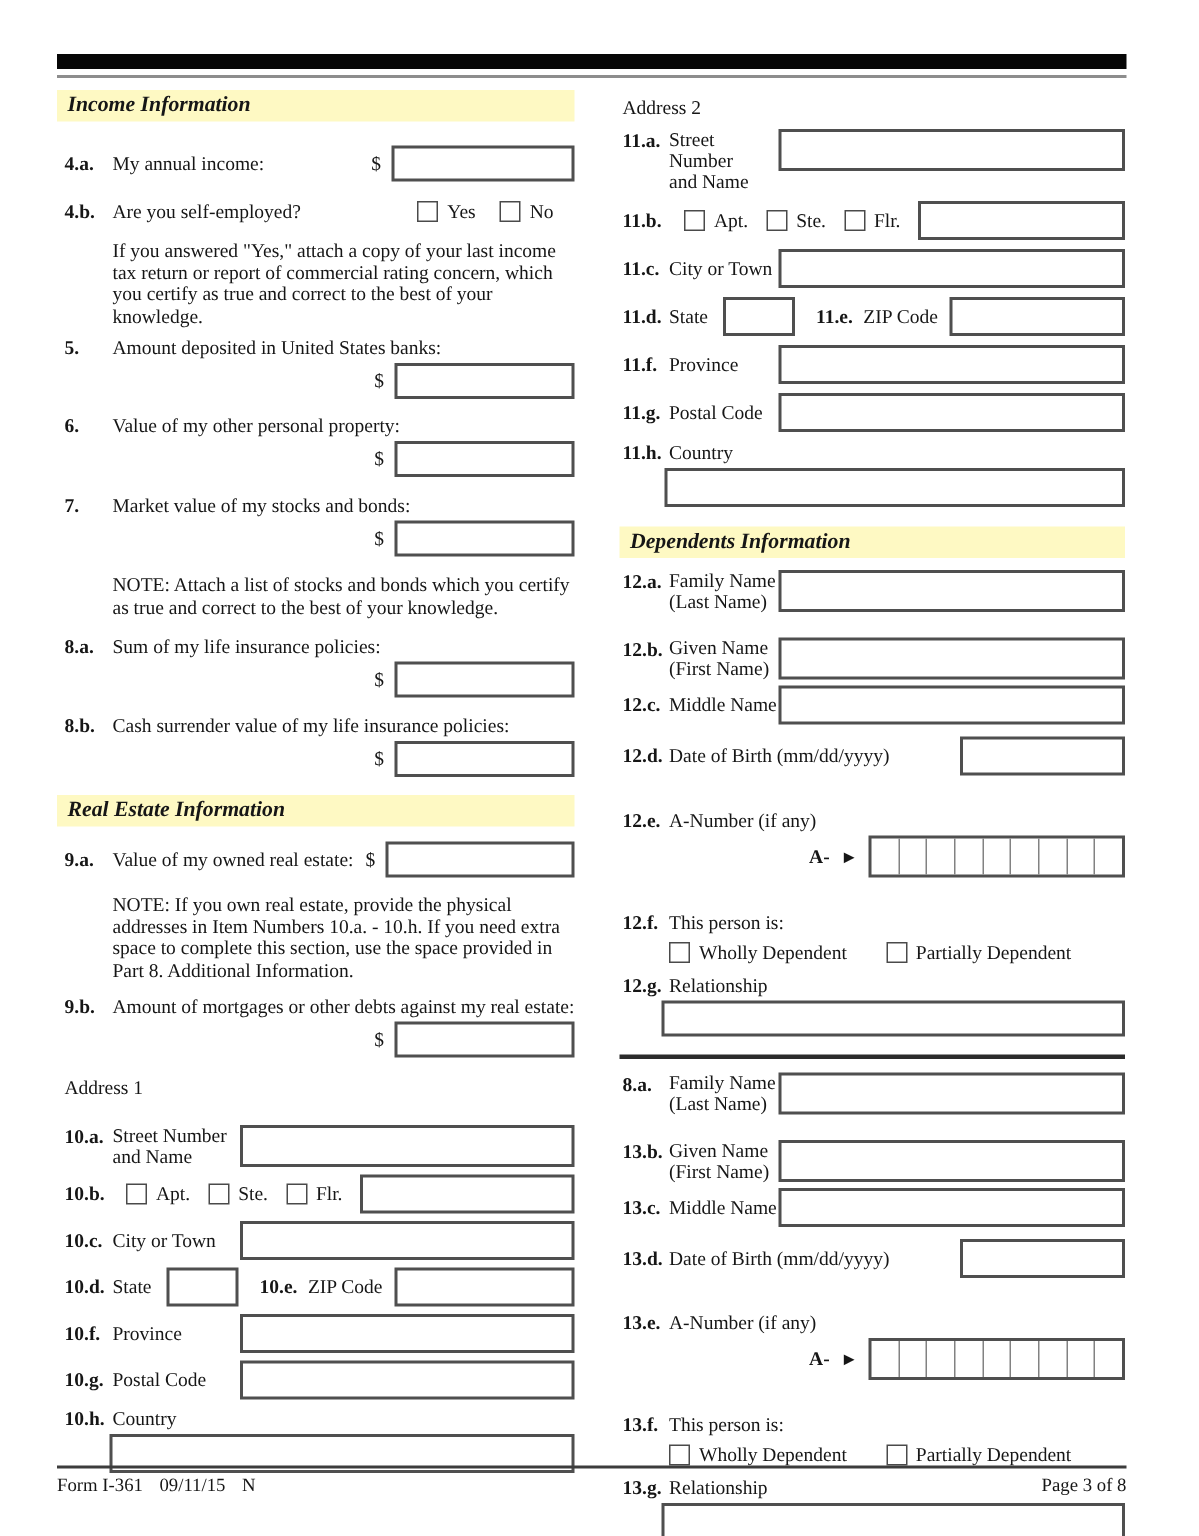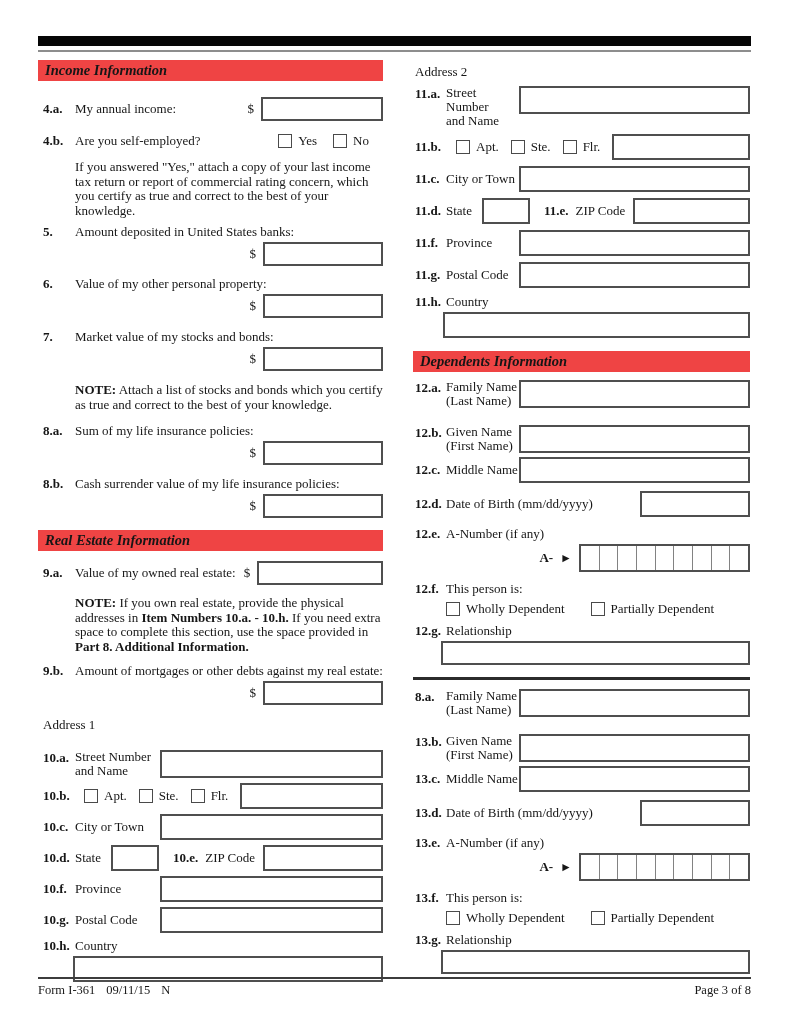--- a/index.html
+++ b/index.html
@@ -19,7 +19,7 @@
   .col-right { left:413px; width:337px; }
 
   .section-bar {
-    background:#ef4444;
+    background:#fef9c3;
     font-weight:bold; font-style:italic; font-size:14.5px;
     padding:2px 6px 3px 7px;
     height:21px; line-height:16px;

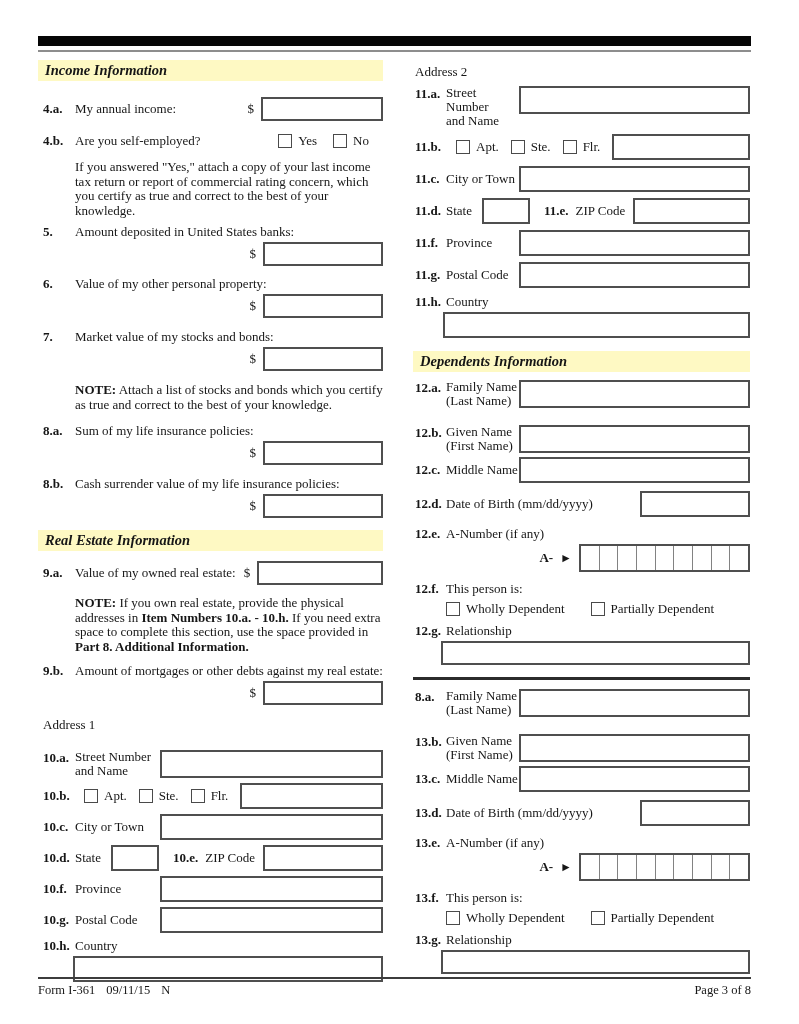--- a/index.html
+++ b/index.html
@@ -33,7 +33,7 @@
   .col-right .lbl2 { width:73px; }
   .indent  { margin-left:37px; }
   .note, .para { line-height:14.5px; }
-  b, .bold { font-weight:bold; }
+  b, .bold { font-weight:normal; }
 
   input.ti {
     border:2px solid #4f4f4f; background:#fff;

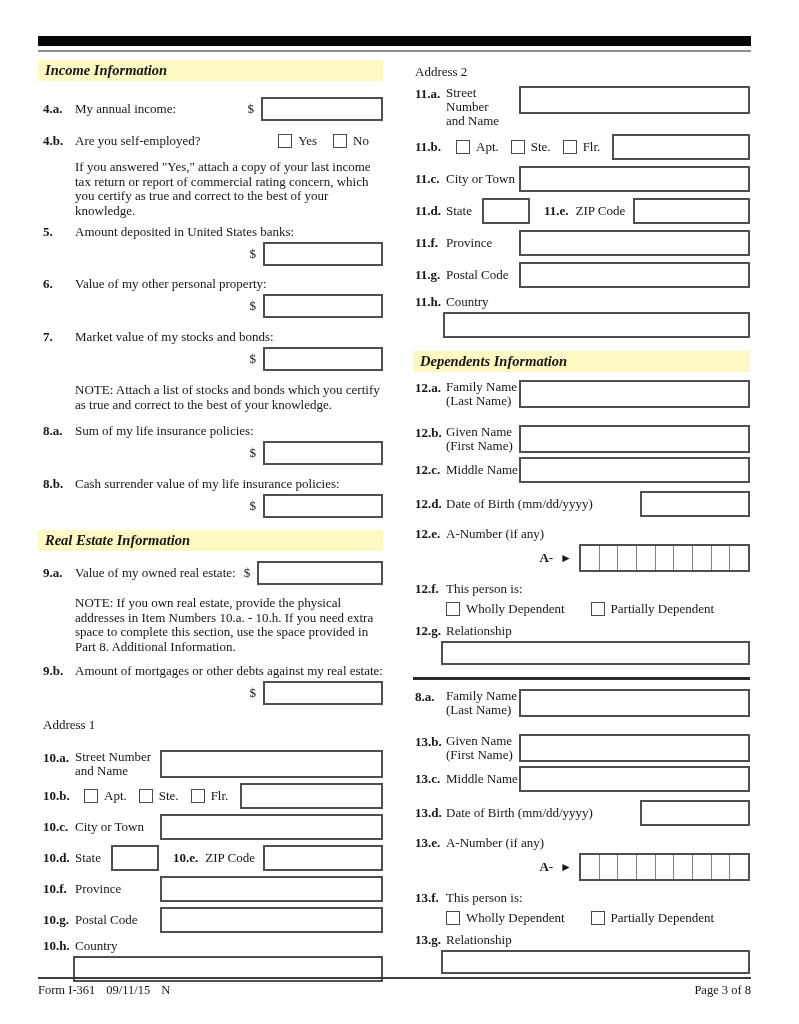--- a/index.html
+++ b/index.html
@@ -80,7 +80,7 @@
   .mb9{margin-bottom:9px}.mb10{margin-bottom:10px}.mb11{margin-bottom:11px}.mb12{margin-bottom:12px}
   .mb16{margin-bottom:16px}
   .mt2{margin-top:17px}.mt4{margin-top:4px}.mt5{margin-top:5px}.mt6{margin-top:6px}
-  .mt7{margin-top:9px}.mt8{margin-top:8px}.mt13{margin-top:13px}.gap12{column-gap:12px}
+  .mt7{margin-top:22px}.mt8{margin-top:8px}.mt13{margin-top:13px}.gap12{column-gap:12px}
 </style>
 </head>
 <body>

